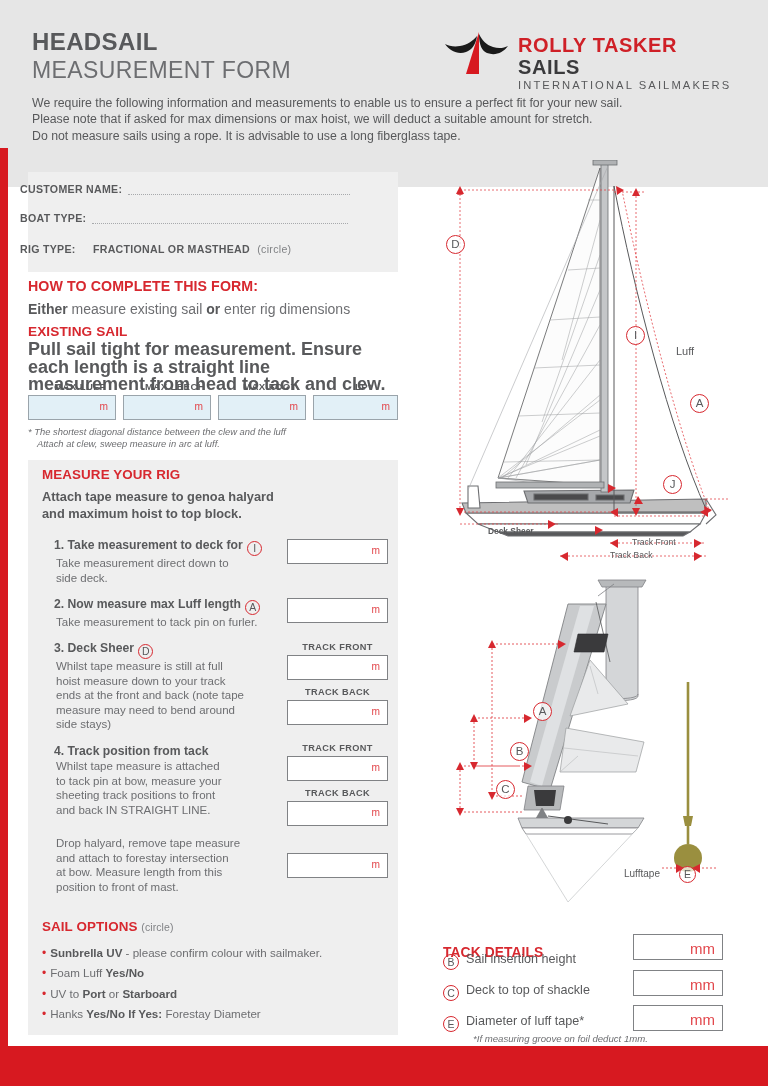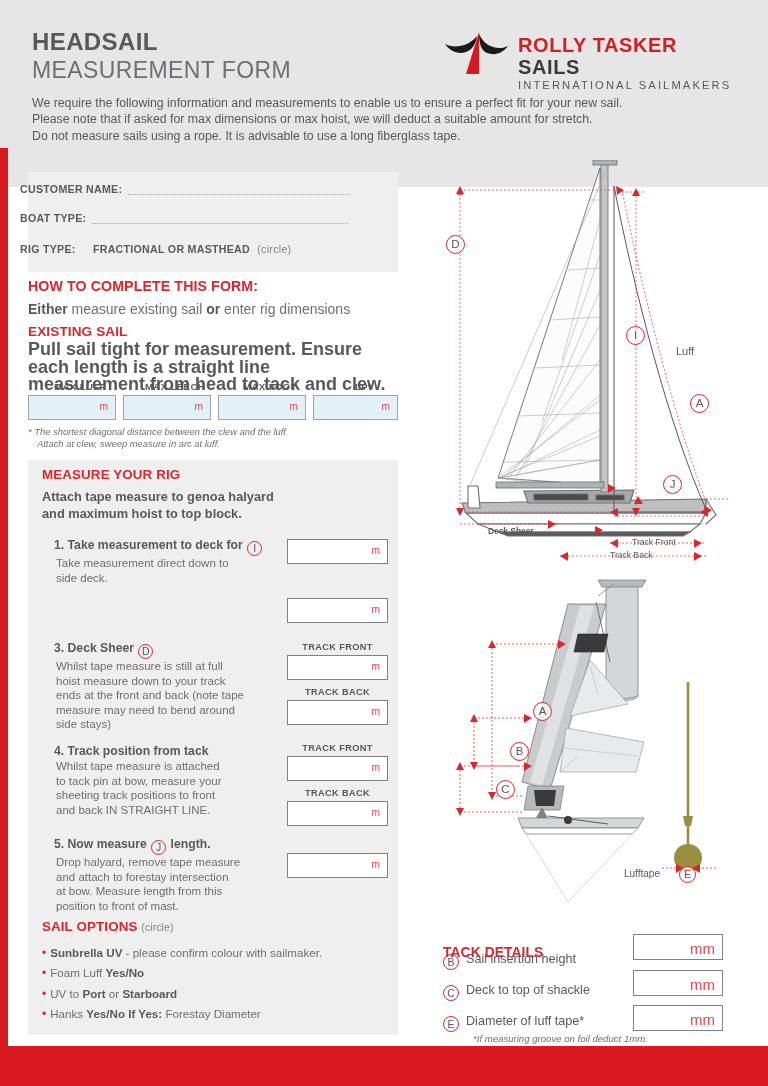--- a/index.html
+++ b/index.html
@@ -311,6 +311,12 @@
     <span class="unit">m</span>
   </div>
 
+  <div class="step" style="top:596px; width:252px;">
+    <div class="step-head"><span>2.</span> <span>Now measure max Luff length</span> <span class="circ">A</span></div>
+    <div class="step-body">
+      <span>Take measurement to tack pin on furler.</span>
+    </div>
+  </div>
   <div class="ibox" style="left:287px; top:598px; width:101px;">
     <span class="unit">m</span>
   </div>

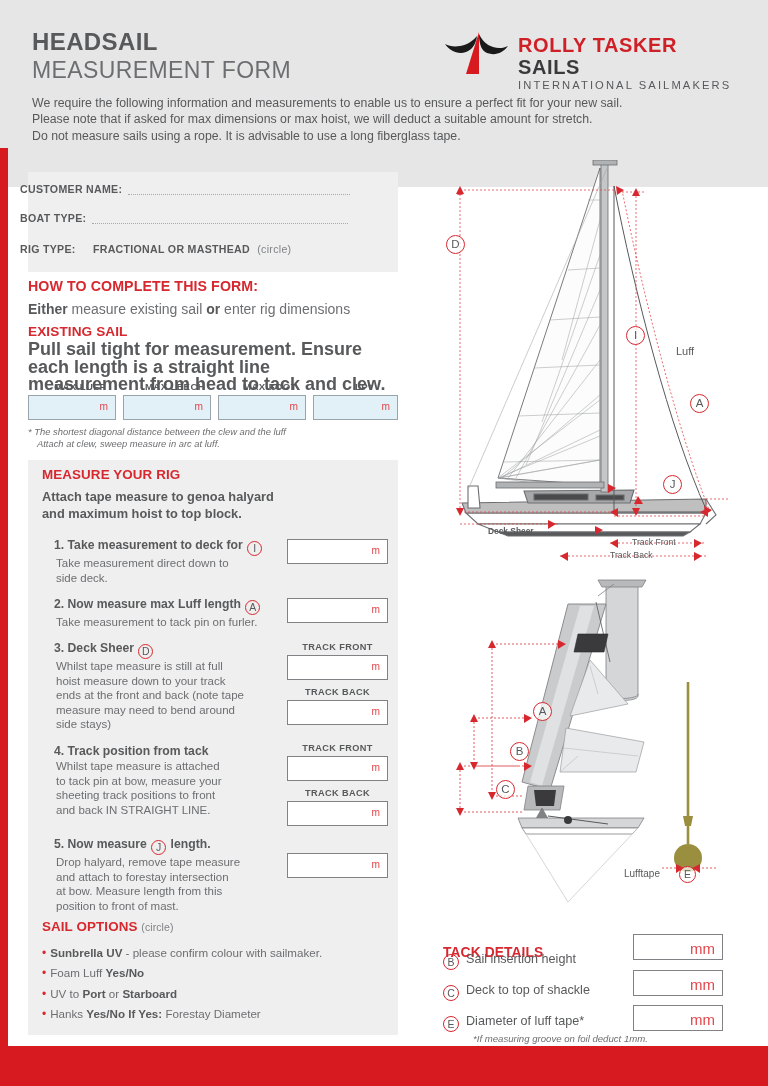--- a/index.html
+++ b/index.html
@@ -359,7 +359,6 @@
   </div>
 
   <div class="step" style="top:836px; width:250px;">
-    <div class="step-head"><span>5.</span> <span>Now measure</span> <span class="circ">J</span> <span>length.</span></div>
     <div class="step-body">
       <span>Drop halyard, remove tape measure</span><br>
       <span>and attach to forestay intersection</span><br>

